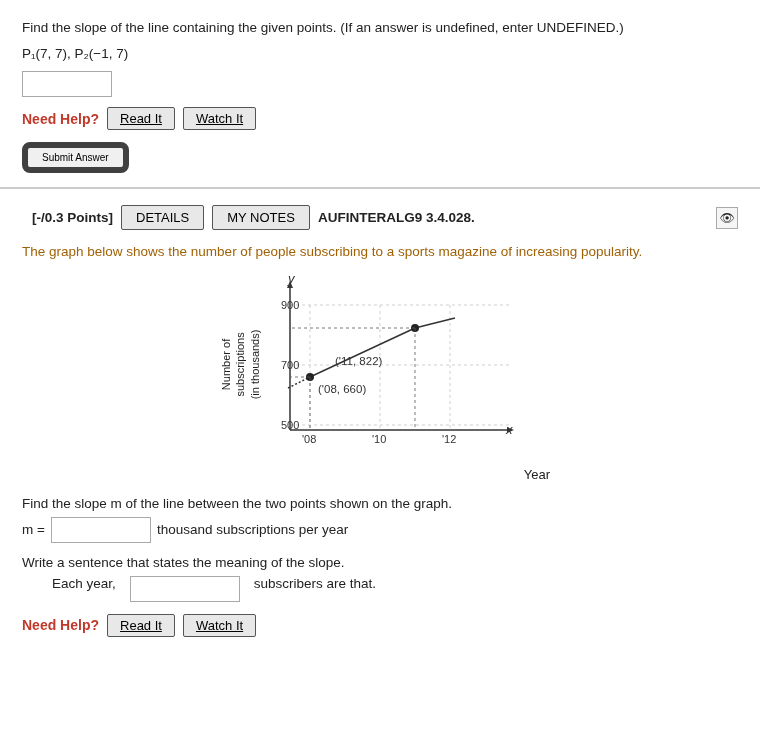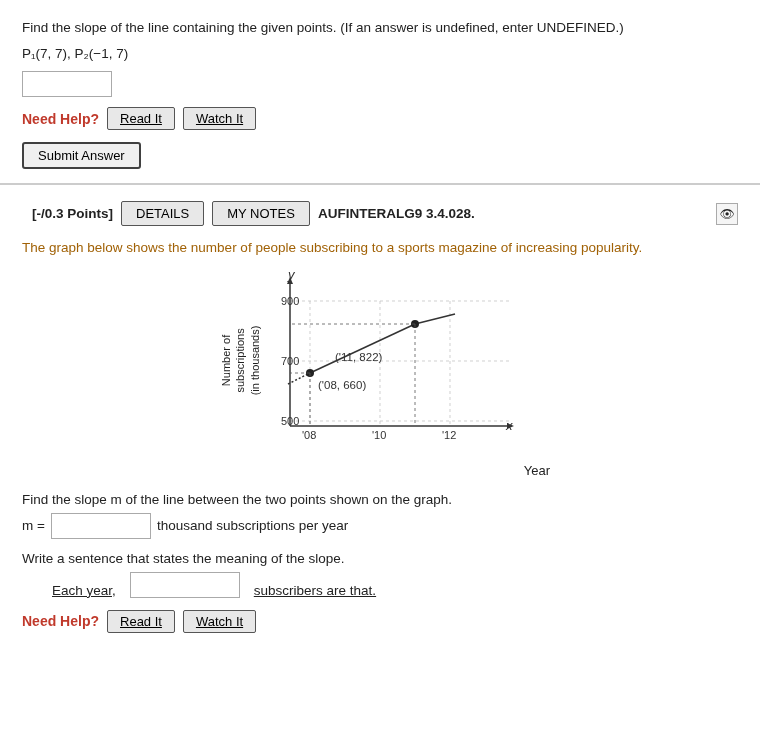--- a/index.html
+++ b/index.html
@@ -65,11 +65,11 @@
 
     .submit-answer-btn {
       padding: 4px 14px;
-      font-size: 13px;
-      border: 2px solid #404040;
+      font-size: 10px;
+      border: 6px solid #404040;
       background: #f0f0f0;
       cursor: pointer;
-      border-radius: 3px;
+      border-radius: 8px;
       margin-top: 2px;
     }
 

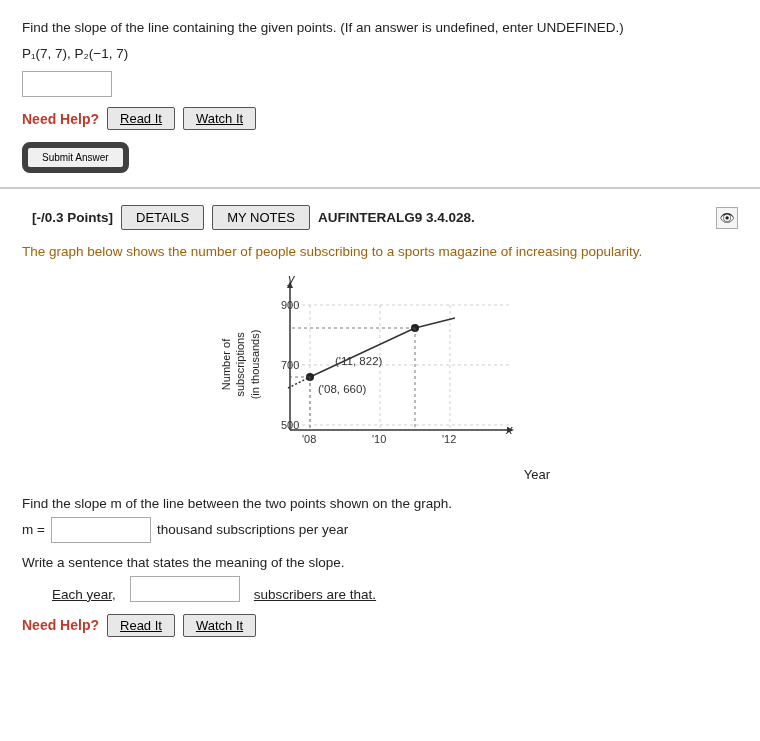--- a/index.html
+++ b/index.html
@@ -193,11 +193,10 @@
 
     .sentence-row {
       display: flex;
-      align-items: flex-end;
+      align-items: flex-start;
       gap: 14px;
       font-size: 13.5px;
       padding-left: 30px;
-      text-decoration: underline;
     }
 
     .sentence-input-box {

